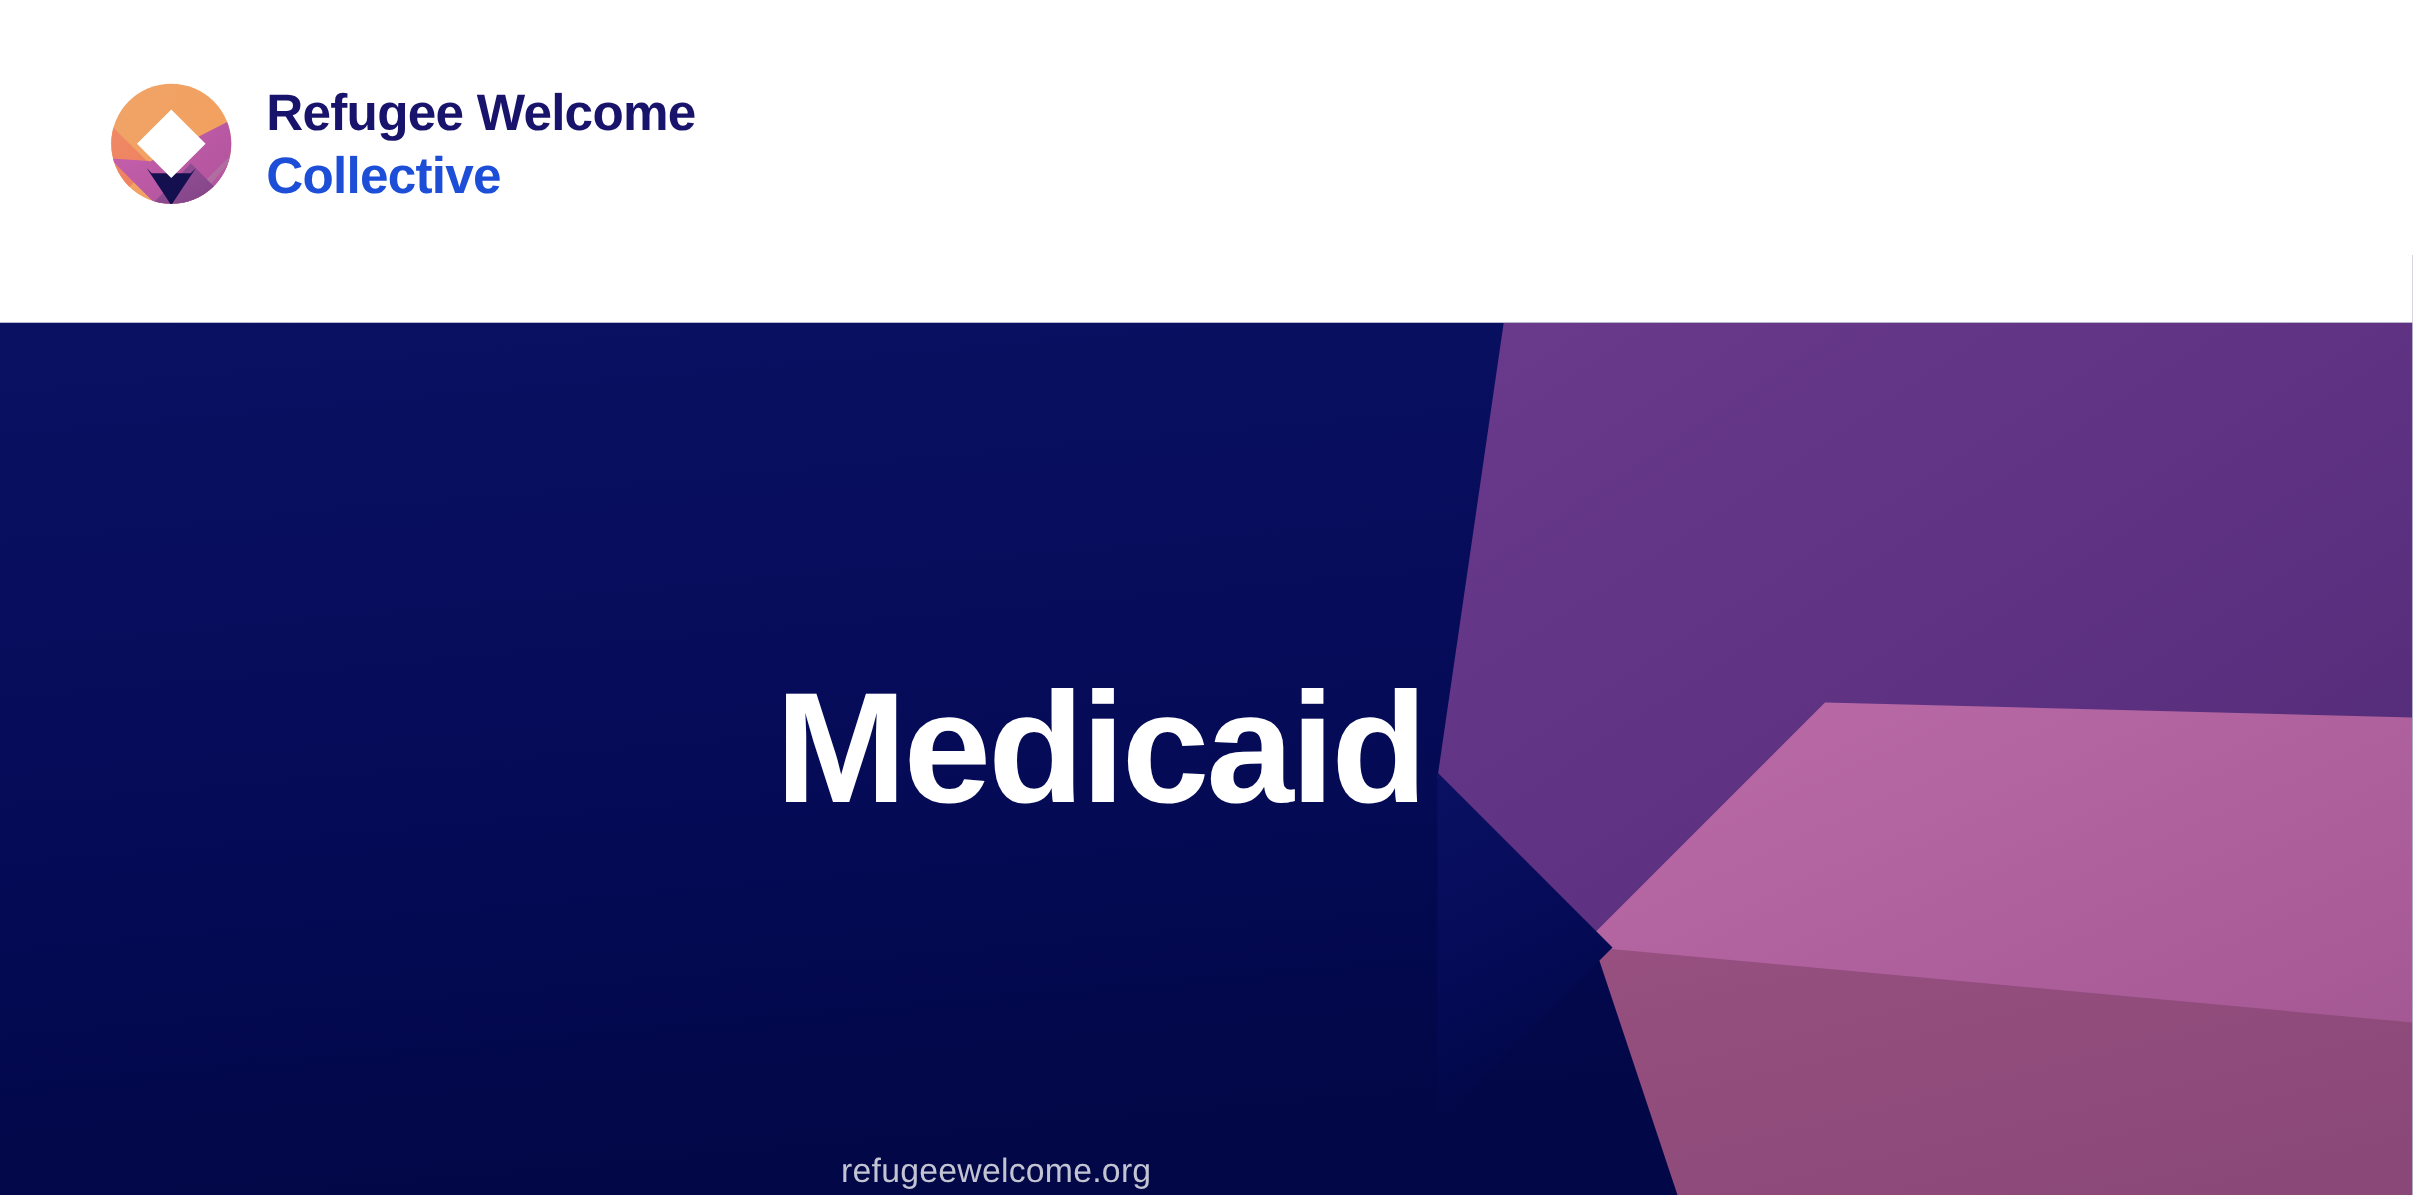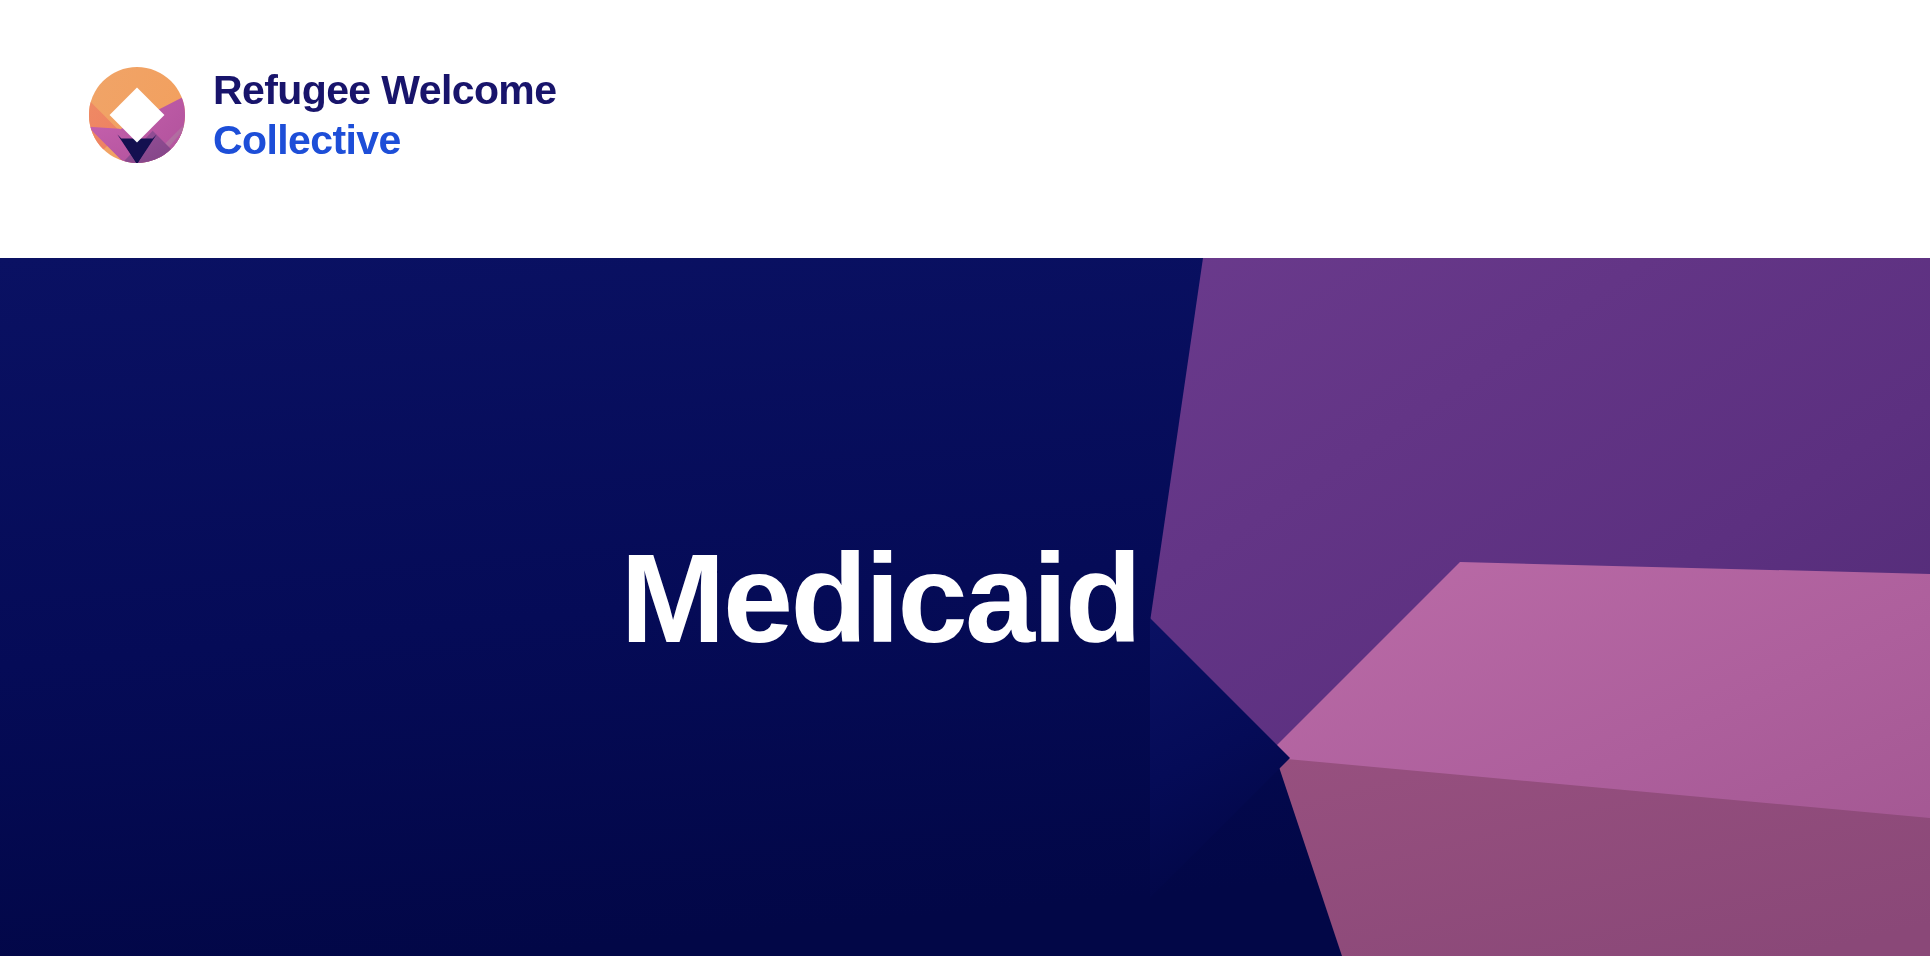--- a/index.html
+++ b/index.html
@@ -223,6 +223,7 @@
 
     <div class="hero-title">
       <h1 class="hero-title-text">Medicaid</h1>
+      <span class="hero-url">refugeewelcome.org</span>
     </div>
 
   </section>

